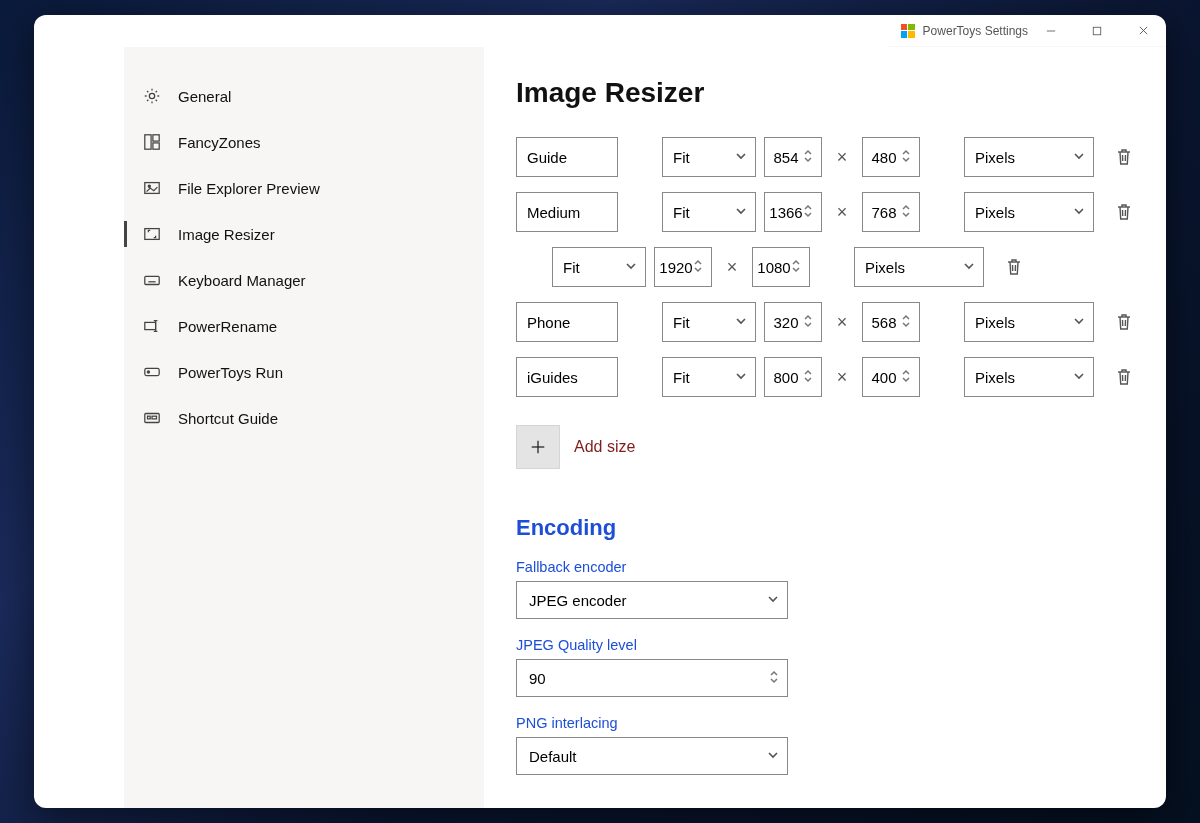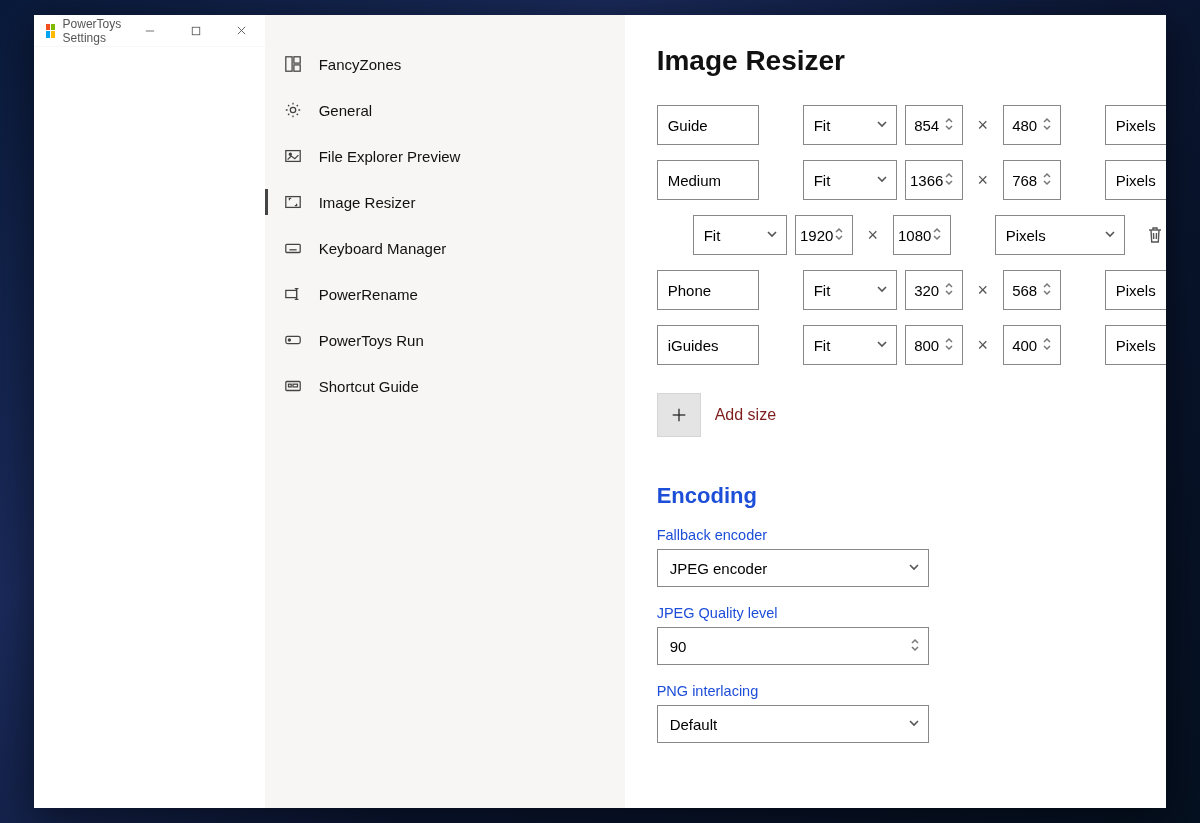--- a/index.html
+++ b/index.html
@@ -15,11 +15,12 @@
     width: 1132px;
     height: 793px;
     background: #fff;
-    border-radius: 0;
+    border-radius: 12px;
     box-shadow: 0 8px 40px rgba(0,0,0,0.5);
     display: flex;
-    flex-direction: row;
+    flex-direction: column;
     overflow: hidden;
+    align-items: flex-end;
   }
   .titlebar {
     height: 32px;

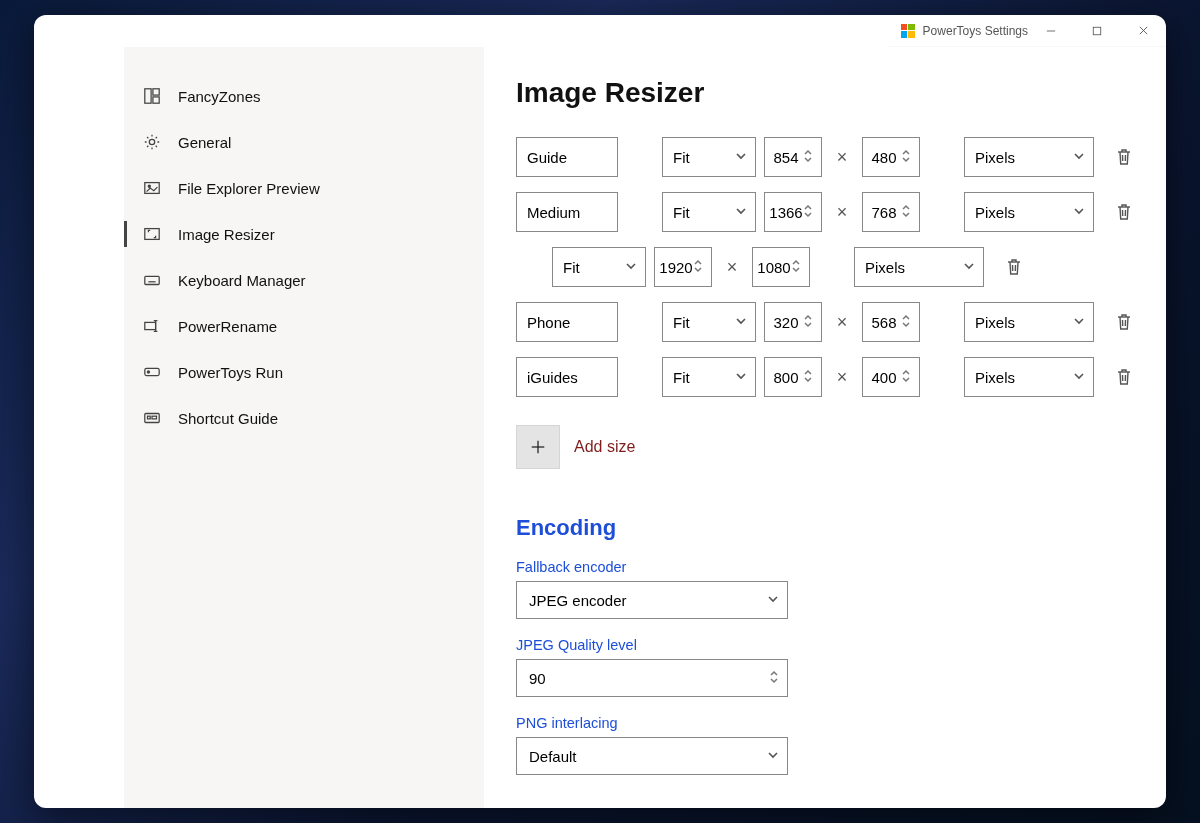--- a/index.html
+++ b/index.html
@@ -180,21 +180,21 @@
         <div class="nav-item">
           <span class="nav-ico">
             <svg viewBox="0 0 20 20">
+              <circle cx="10" cy="10" r="3"></circle>
+              <path d="M10 2v2M10 16v2M2 10h2M16 10h2M4.5 4.5l1.4 1.4M14.1 14.1l1.4 1.4M4.5 15.5l1.4-1.4M14.1 5.9l1.4-1.4"></path>
+            </svg>
+          </span>
+          <span>General</span>
+        </div>
+        <div class="nav-item">
+          <span class="nav-ico">
+            <svg viewBox="0 0 20 20">
               <rect x="2" y="2" width="7" height="16"></rect>
               <rect x="11" y="2" width="7" height="7"></rect>
               <rect x="11" y="11" width="7" height="7"></rect>
             </svg>
           </span>
           <span>FancyZones</span>
-        </div>
-        <div class="nav-item">
-          <span class="nav-ico">
-            <svg viewBox="0 0 20 20">
-              <circle cx="10" cy="10" r="3"></circle>
-              <path d="M10 2v2M10 16v2M2 10h2M16 10h2M4.5 4.5l1.4 1.4M14.1 14.1l1.4 1.4M4.5 15.5l1.4-1.4M14.1 5.9l1.4-1.4"></path>
-            </svg>
-          </span>
-          <span>General</span>
         </div>
         <div class="nav-item">
           <span class="nav-ico">

